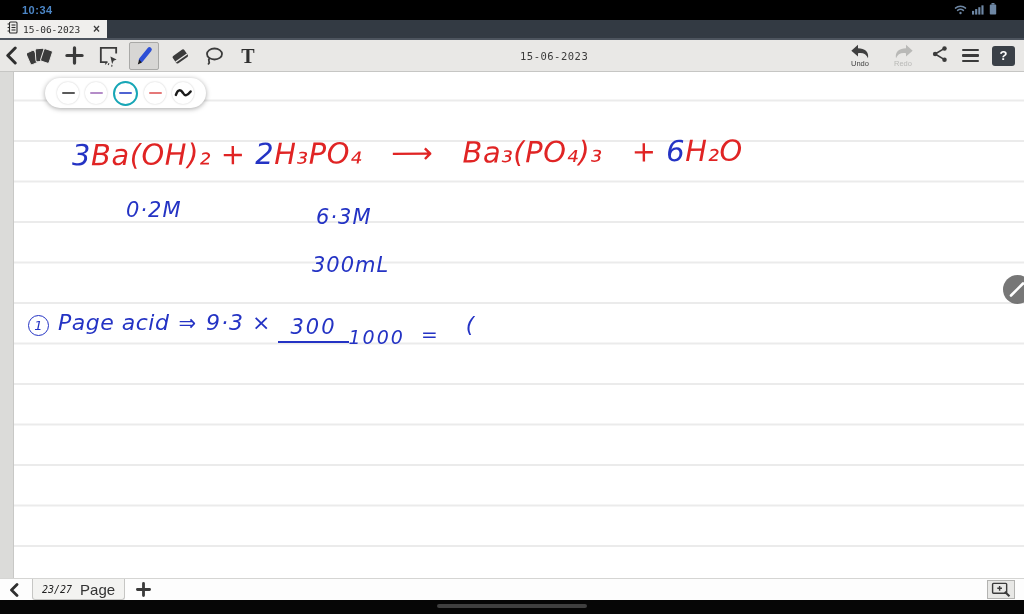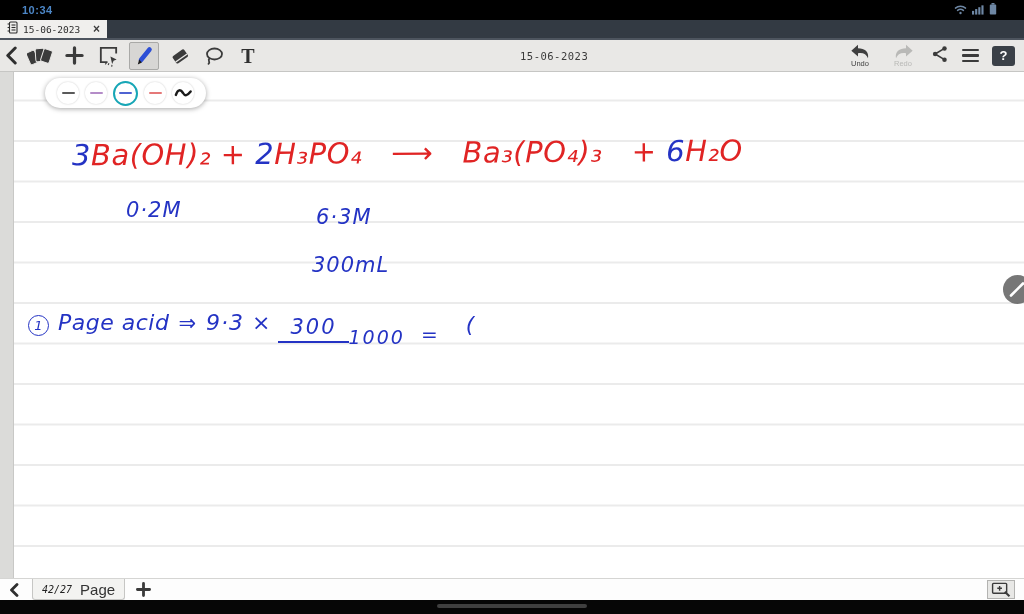--- a/index.html
+++ b/index.html
@@ -294,7 +294,7 @@
         </svg>
     </span>
     <div class="page-tab">
-      <span class="page-num">42/27</span>
+      <span class="page-num">23/27</span>
       <span class="page-word">Page</span>
     </div>
     <span class="bb-plus">

